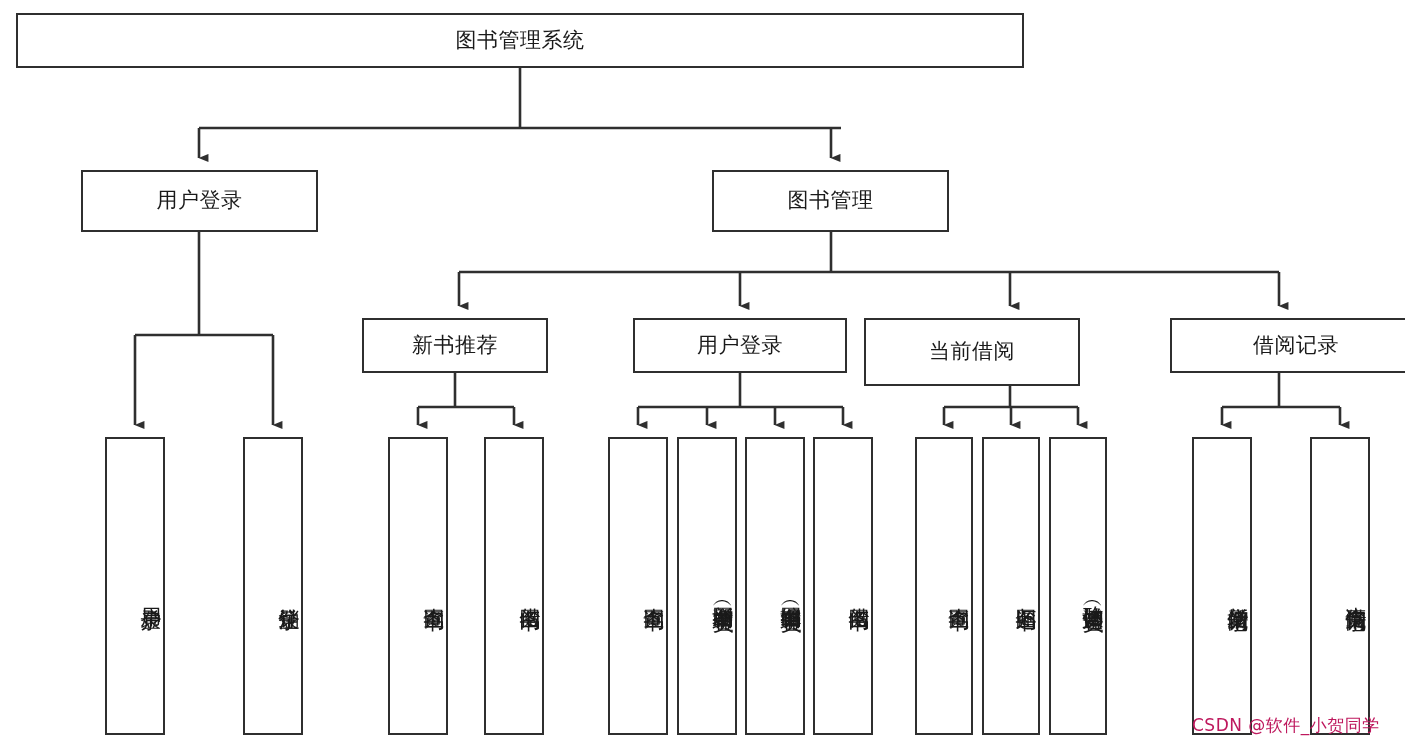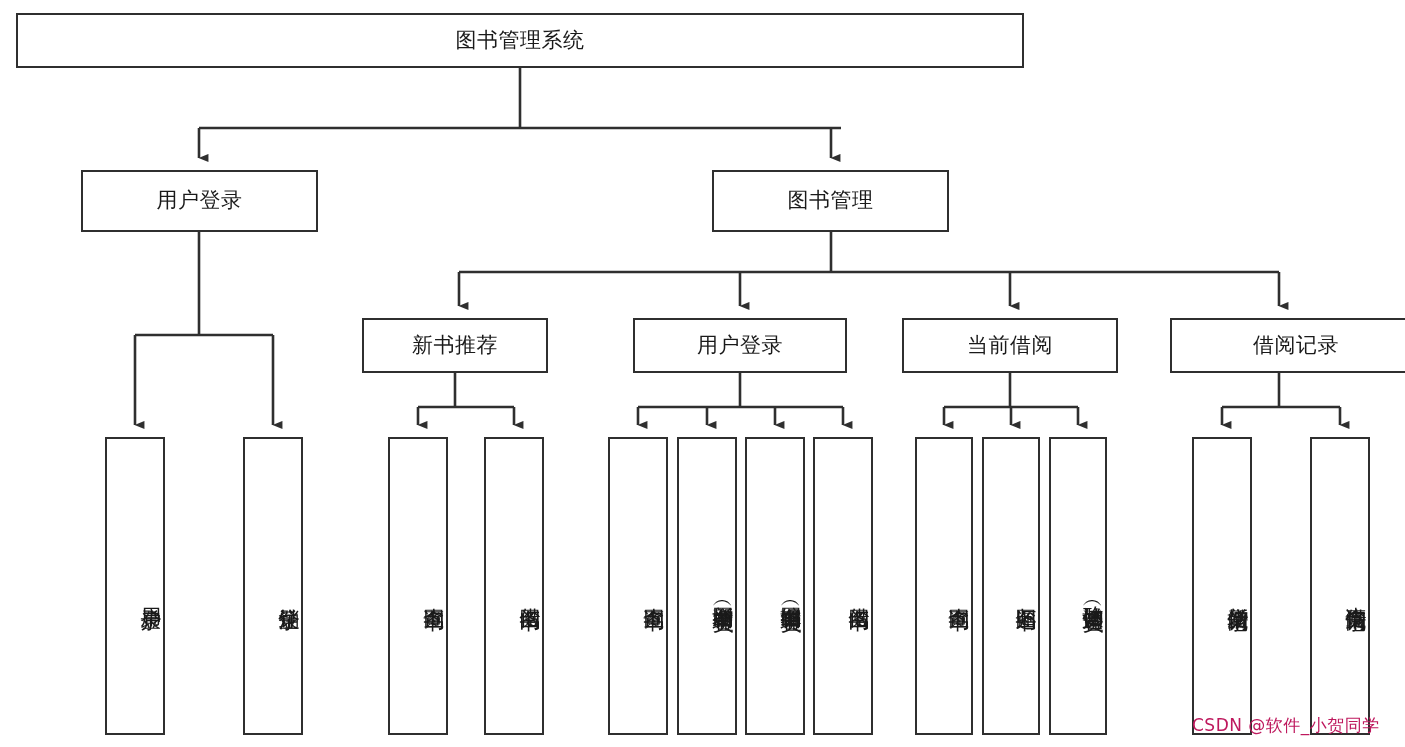--- a/index.html
+++ b/index.html
@@ -135,7 +135,7 @@
   <div class="node horiz" style="left:633px; top:318px; width:214px; height:55px;">
     <span>用户登录</span>
   </div>
-  <div class="node horiz" style="left:902px; top:318px; width:216px; height:55px;">
+  <div class="node horiz" style="left:864px; top:318px; width:216px; height:68px;">
     <span>当前借阅</span>
   </div>
   <div class="node horiz" style="left:1170px; top:318px; width:252px; height:55px;">

